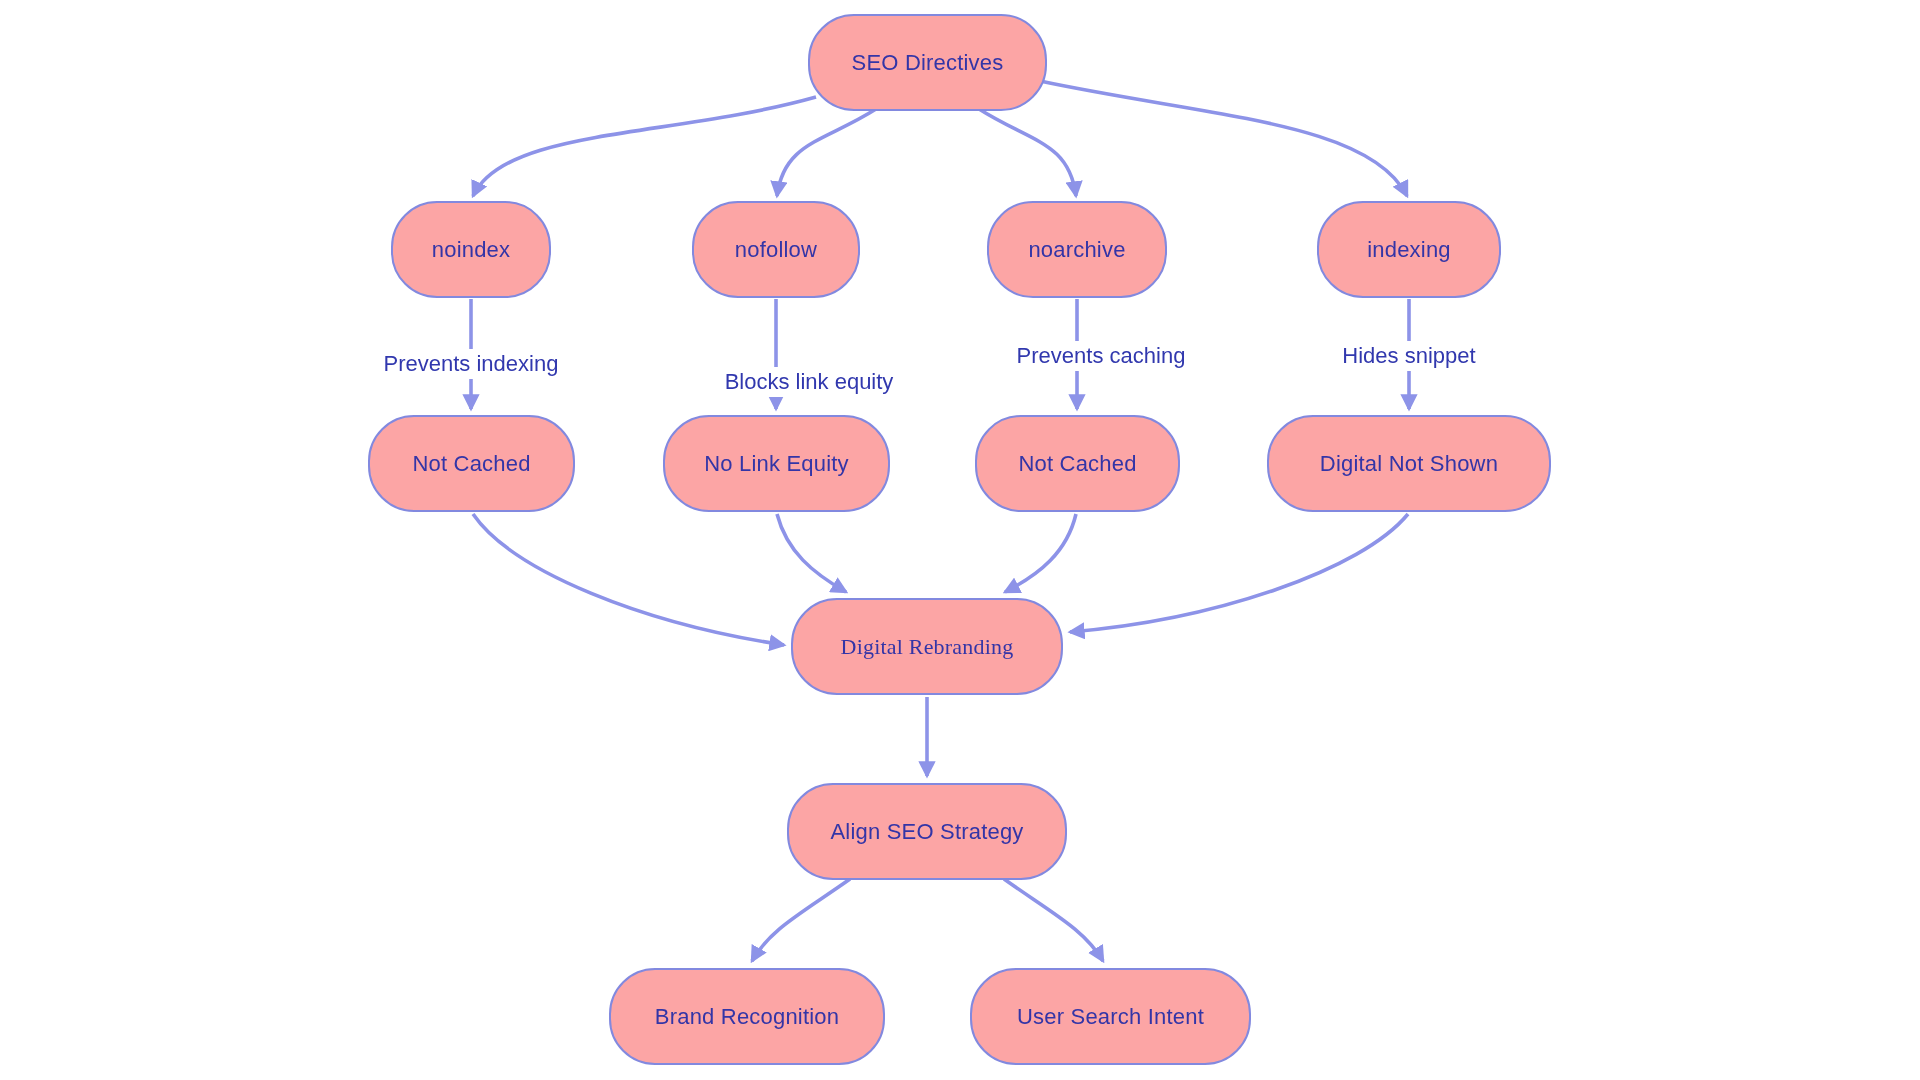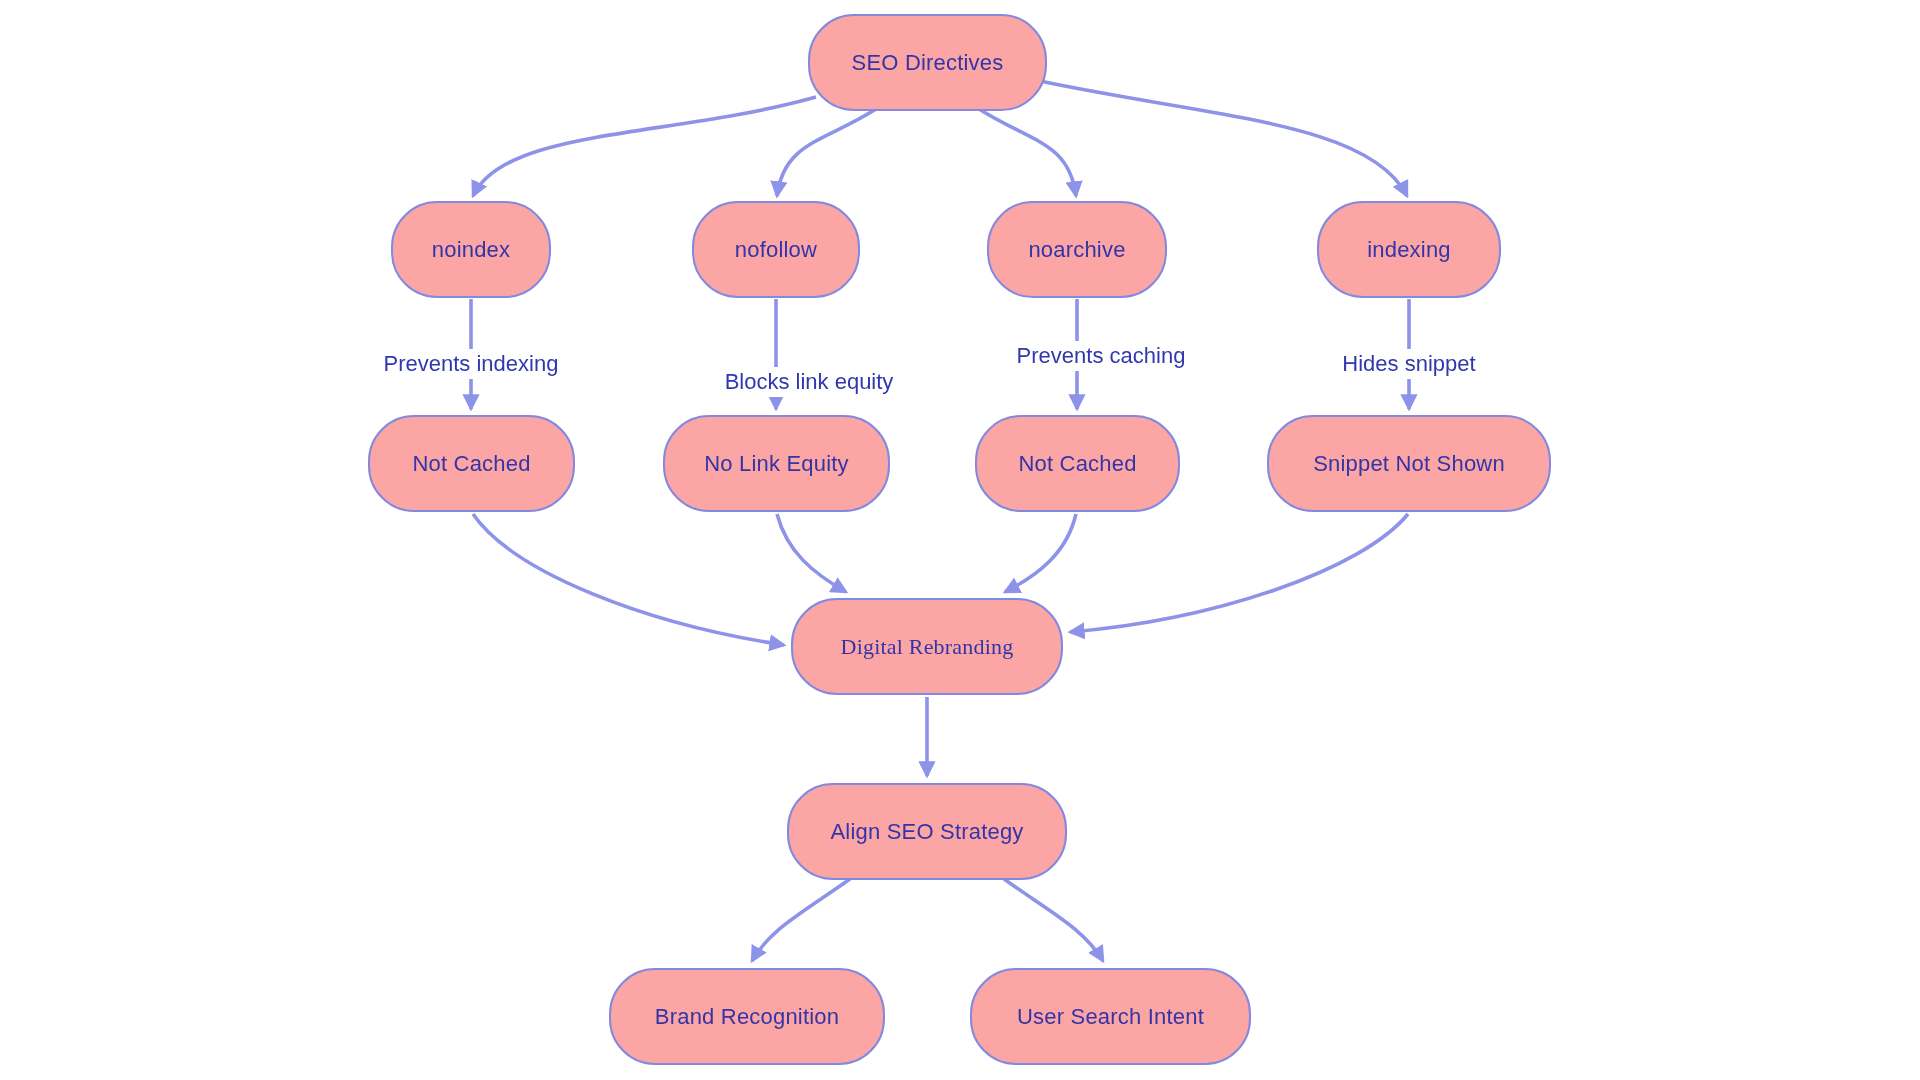--- a/index.html
+++ b/index.html
@@ -70,7 +70,7 @@
   #elabel-prevents-indexing { left: 471px;  top: 356px; margin-top: 8px; }
   #elabel-blocks-link-equity{ left: 809px;  top: 356px; margin-top: 26px; }
   #elabel-prevents-caching  { left: 1077px; top: 356px; margin-left: 24px; }
-  #elabel-hides-snippet     { left: 1409px; top: 356px; margin-top: 8px; }
+  #elabel-hides-snippet     { left: 1409px; top: 356px; }
 </style>
 </head>
 <body>

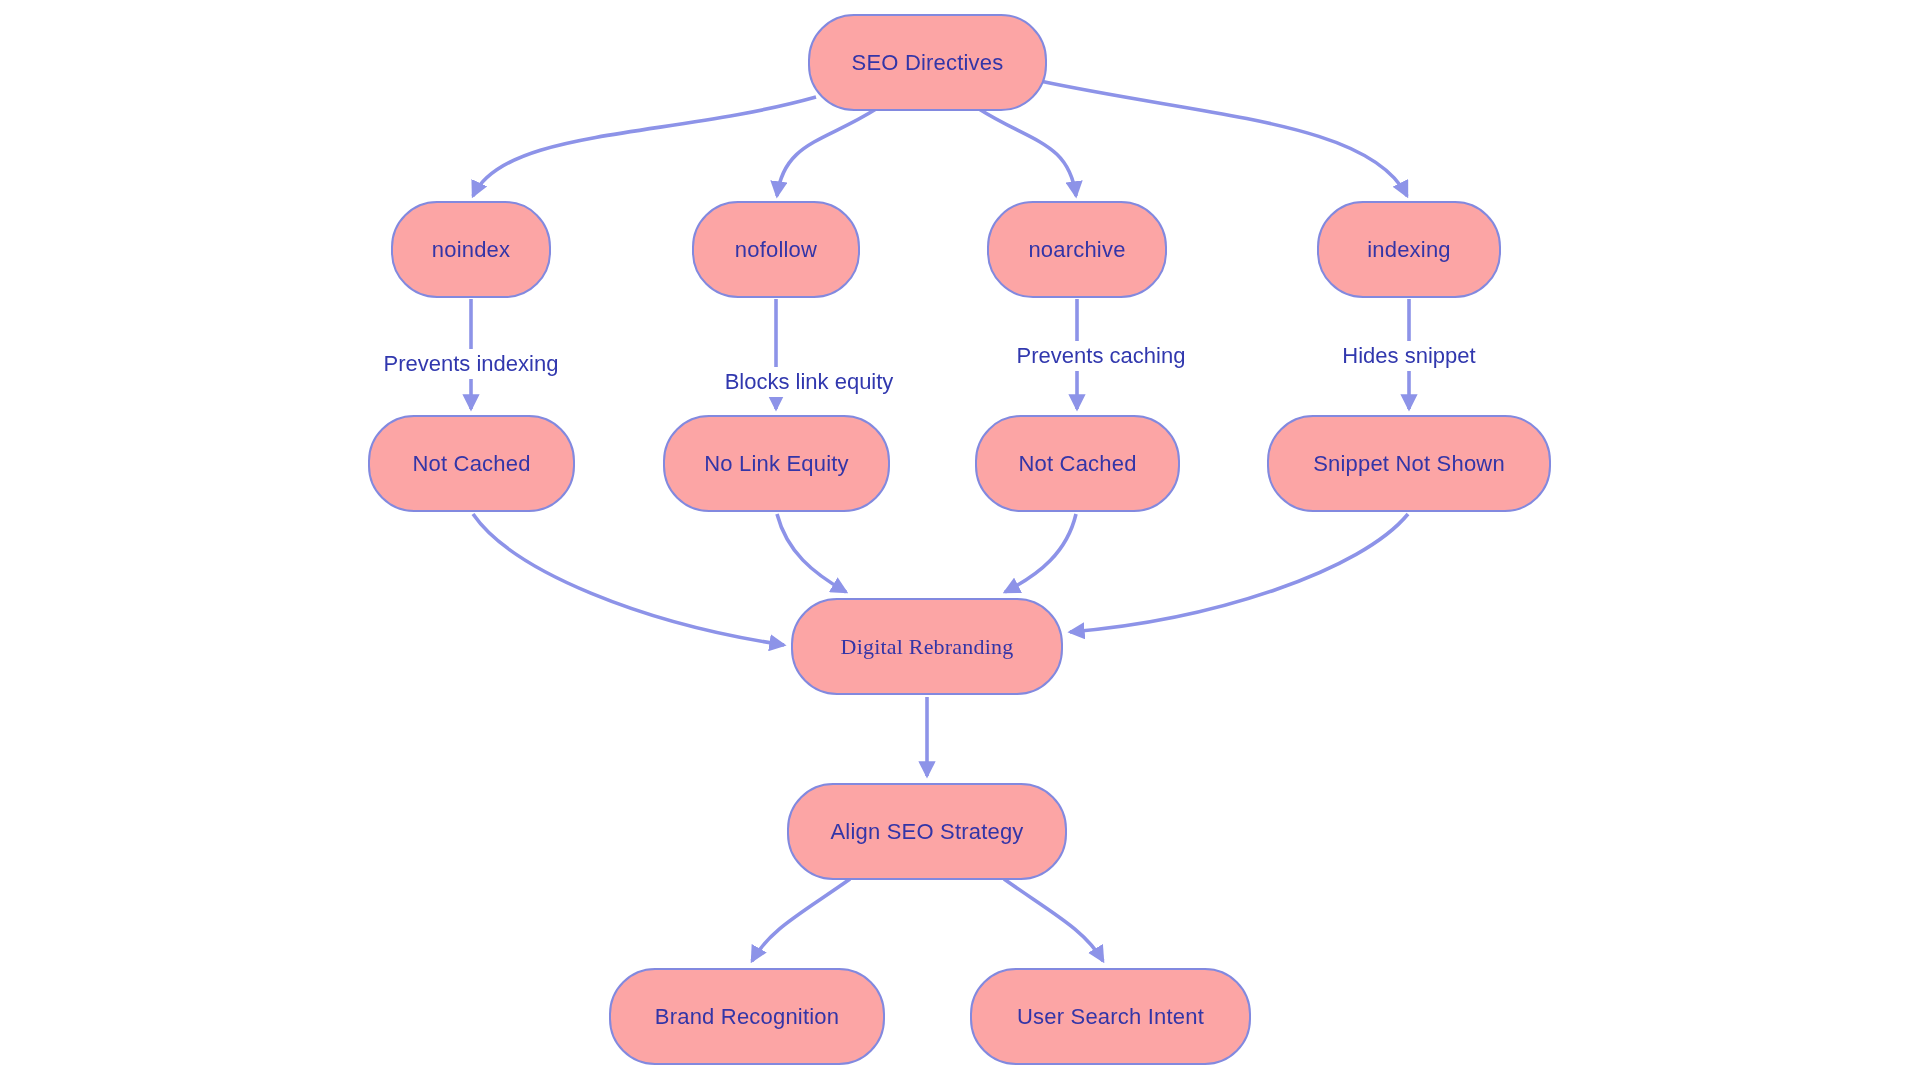--- a/index.html
+++ b/index.html
@@ -125,7 +125,7 @@
     <span>Not Cached</span>
   </div>
   <div class="node" id="node-snippet-not-shown">
-    <span>Snippet Not Shown</span>
+    <span>Digital Not Shown</span>
   </div>
   <div class="node" id="node-digital-rebranding">
     <span>Digital Rebranding</span>

